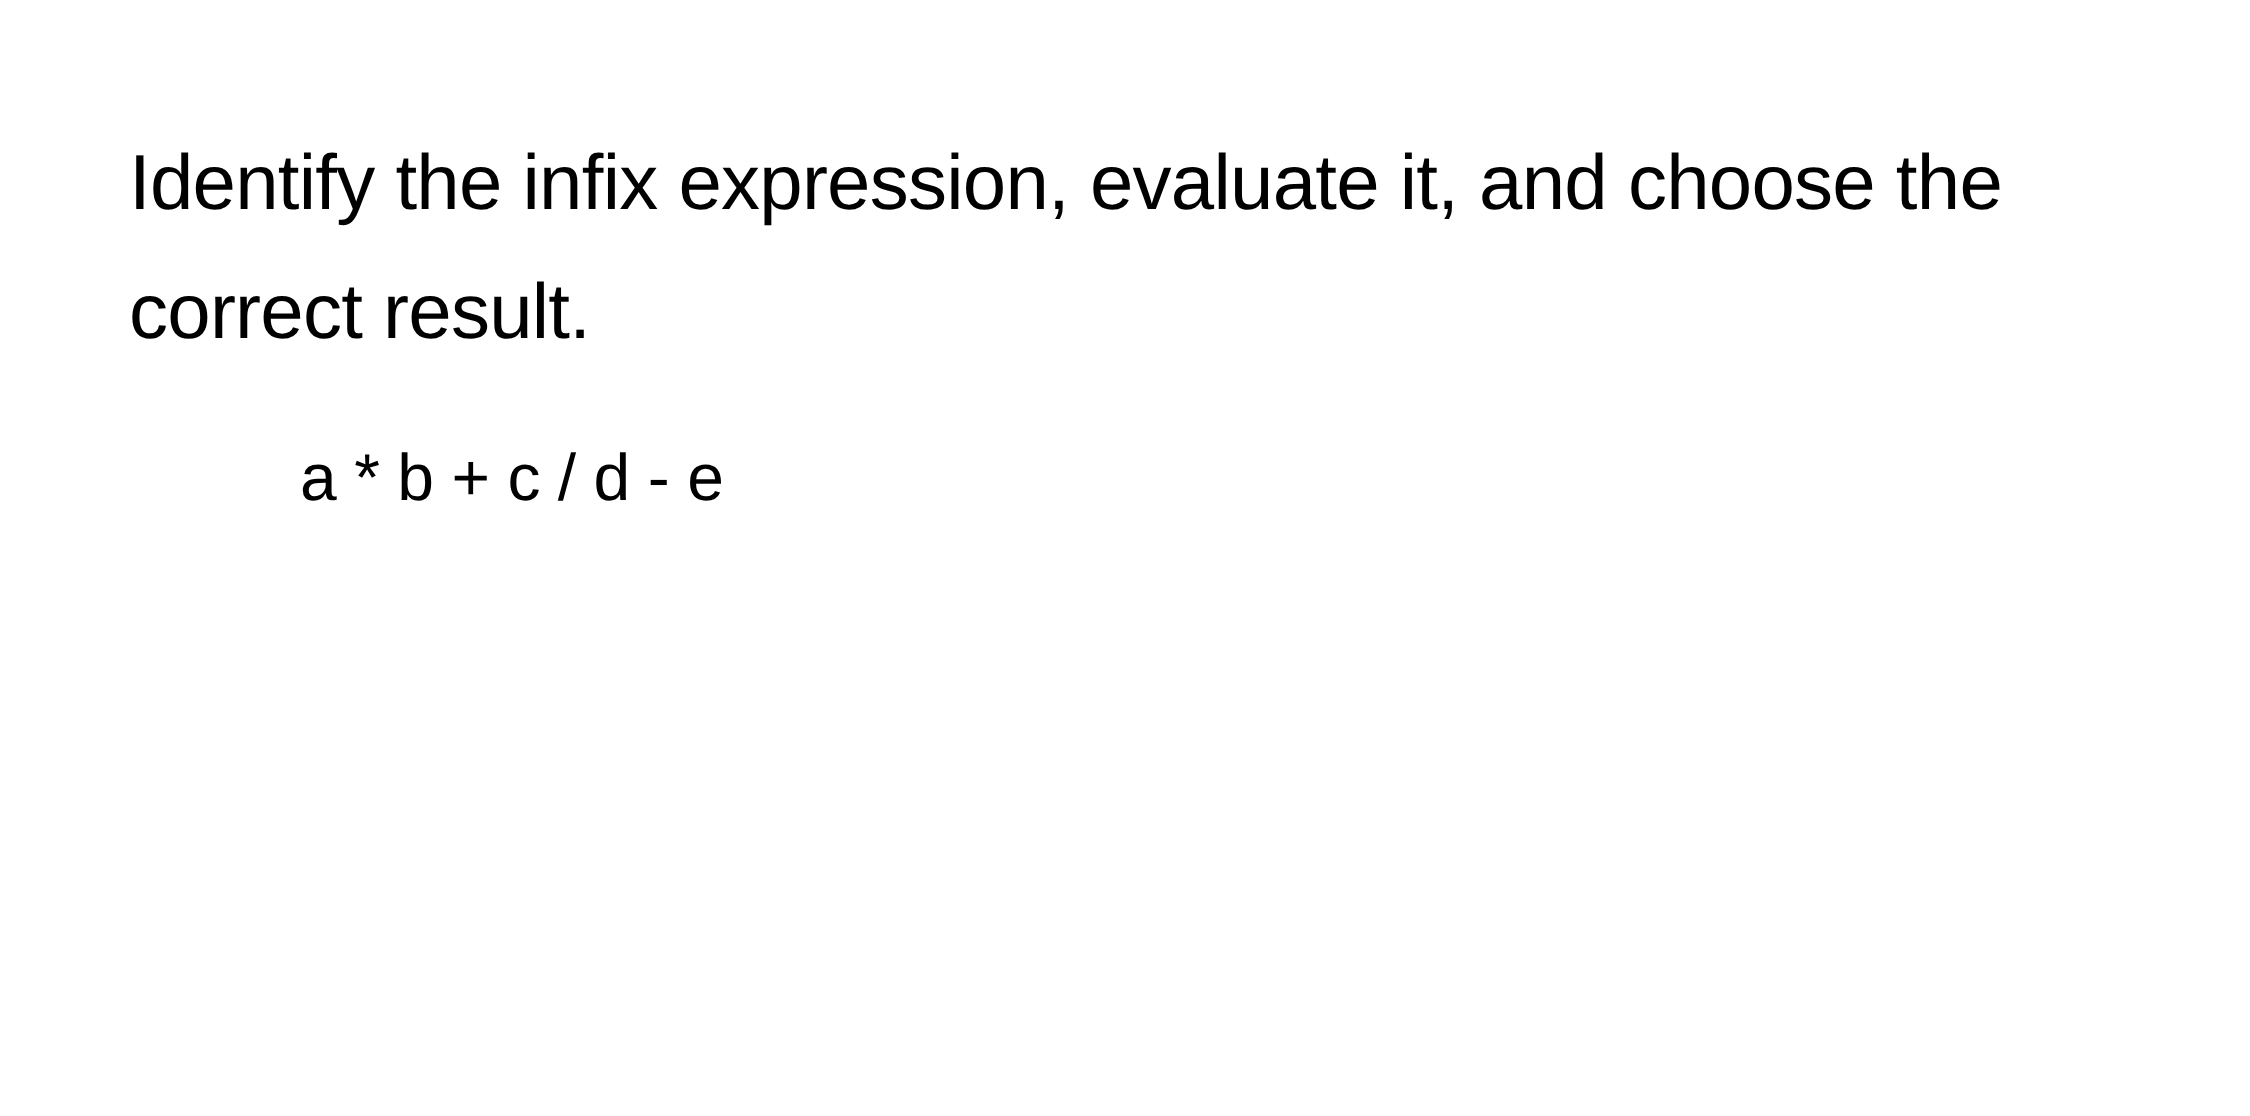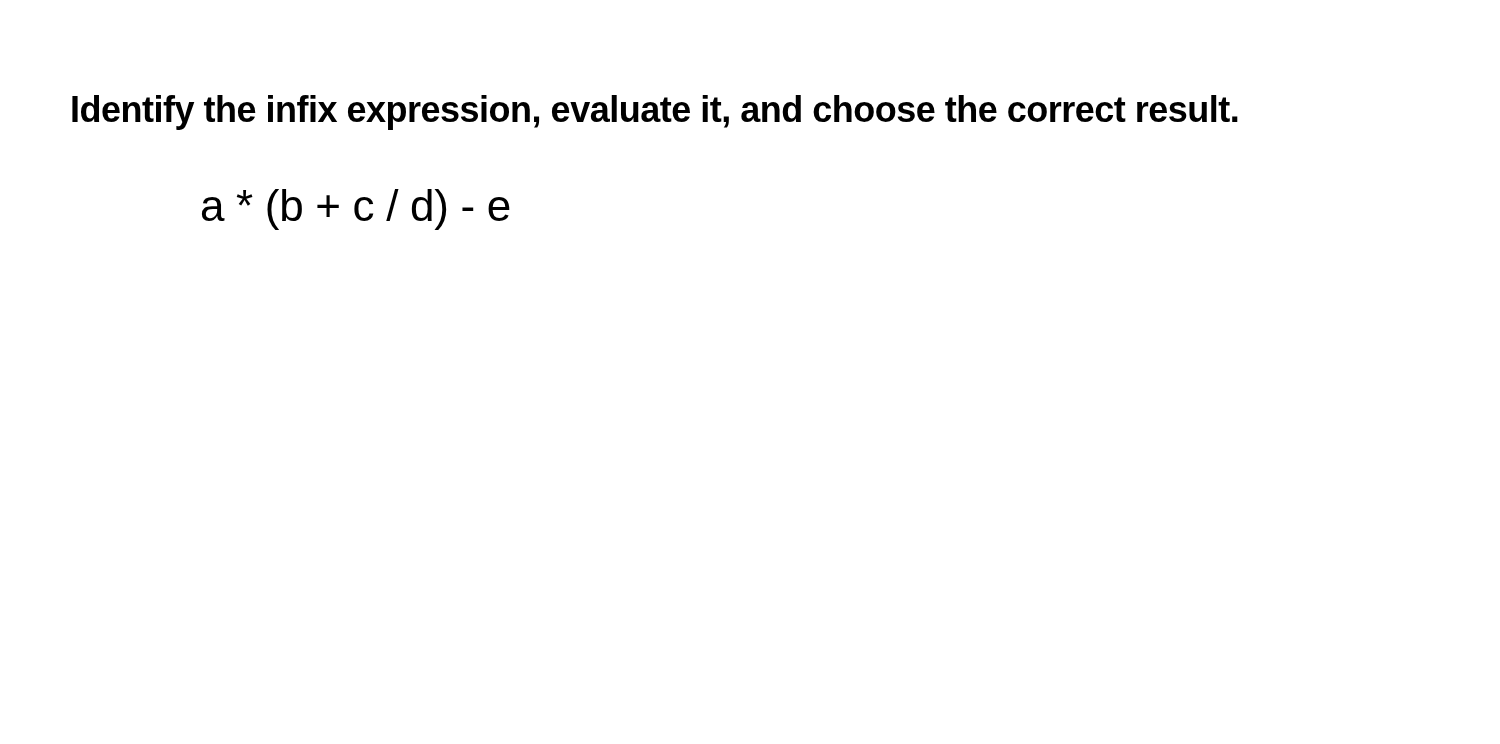--- a/index.html
+++ b/index.html
@@ -16,10 +16,11 @@
       padding: 80px 70px 0 70px;
     }
     .question-text {
-      font-size: 36px;
+      font-size: 52px;
       line-height: 1.65;
-      font-weight: 700;
+      font-weight: 400;
       letter-spacing: -0.5px;
+      margin-left: 16px;
     }
     .options {
       margin-top: 28px;

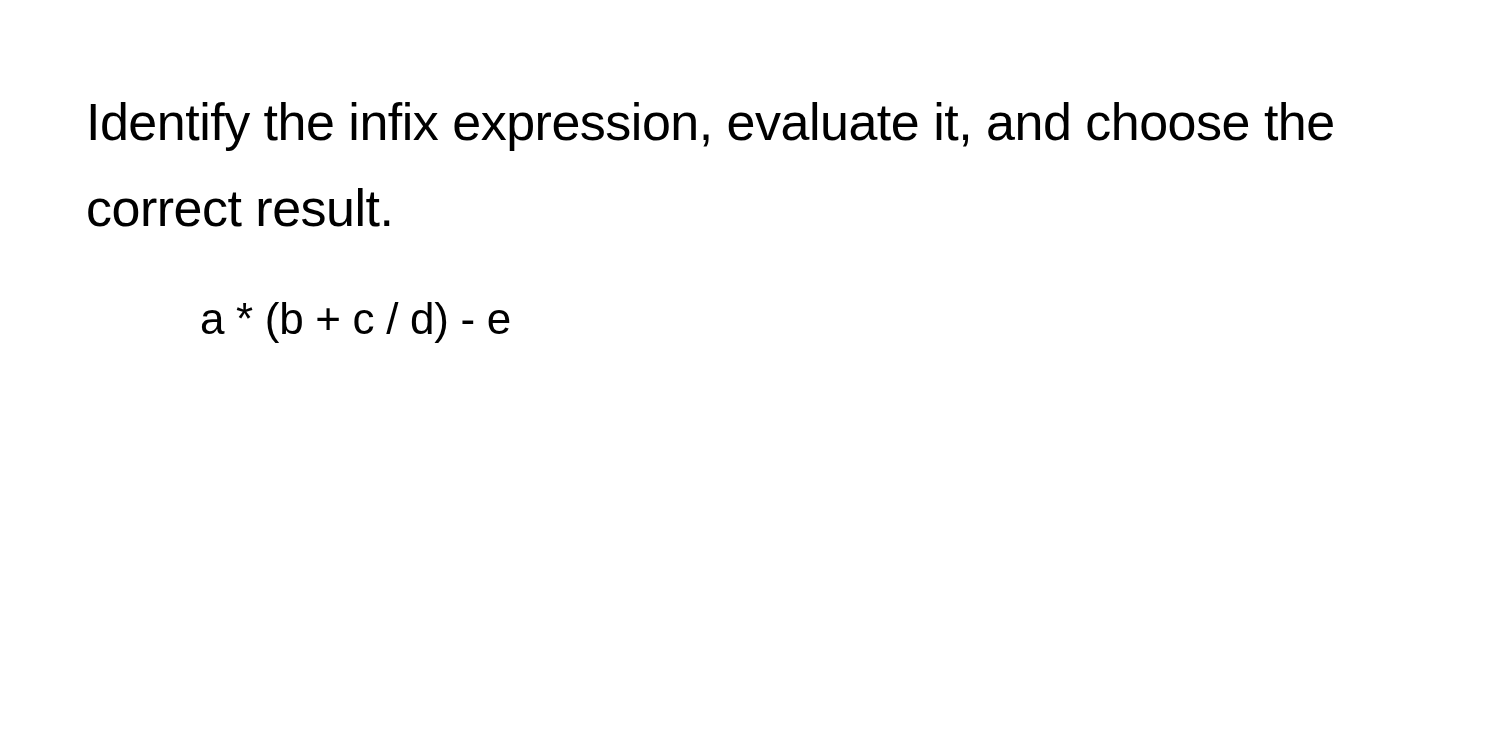--- a/index.html
+++ b/index.html
@@ -39,6 +39,7 @@
 <div class="question-text">Identify the infix expression, evaluate it, and choose the correct result.</div>
 
 <div class="options">
+  <div class="option">a * b + c / d - e</div>
   <div class="option">a * (b + c / d) - e</div>
 </div>
 

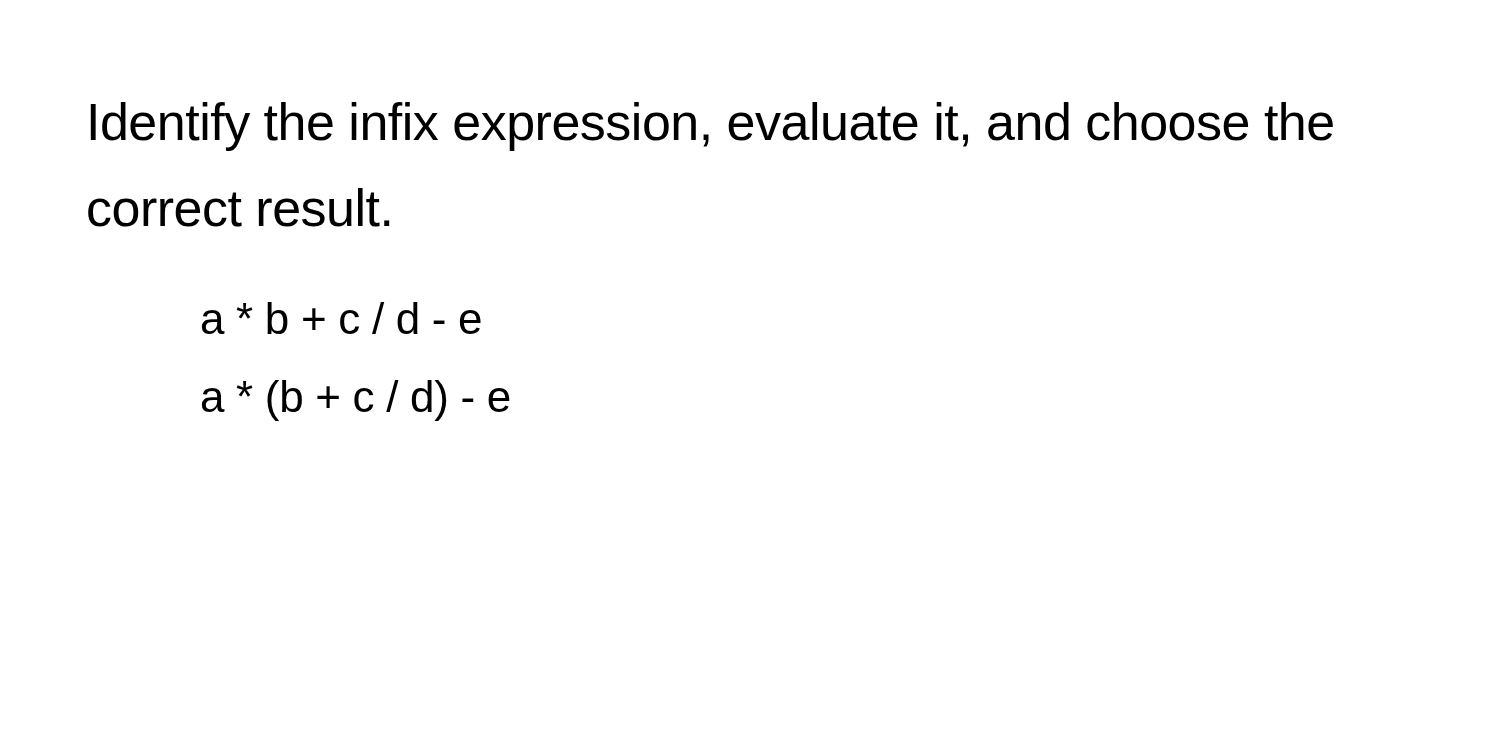--- a/index.html
+++ b/index.html
@@ -40,7 +40,6 @@
 
 <div class="options">
   <div class="option">a * b + c / d - e</div>
-  <div class="option">a * (b + c / d) - e</div>
 </div>
 
 </body></html>

